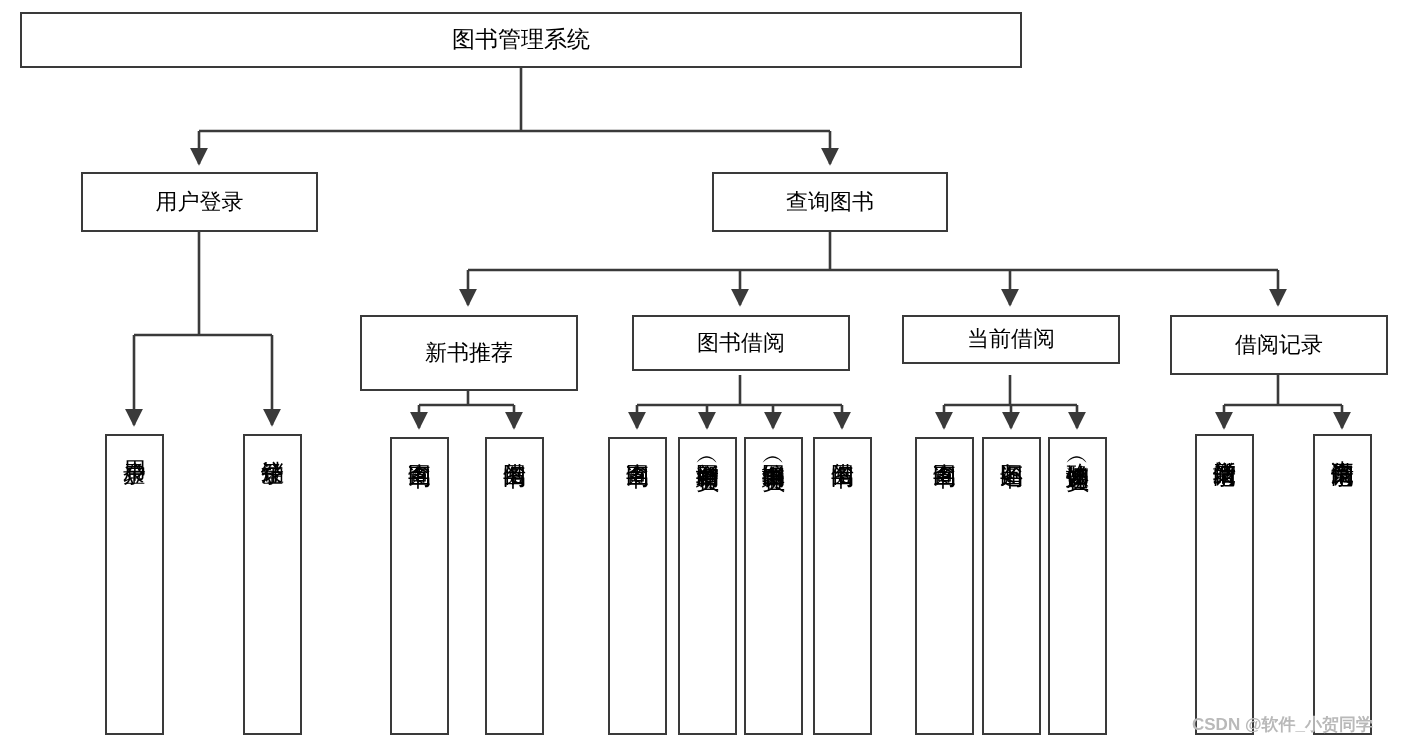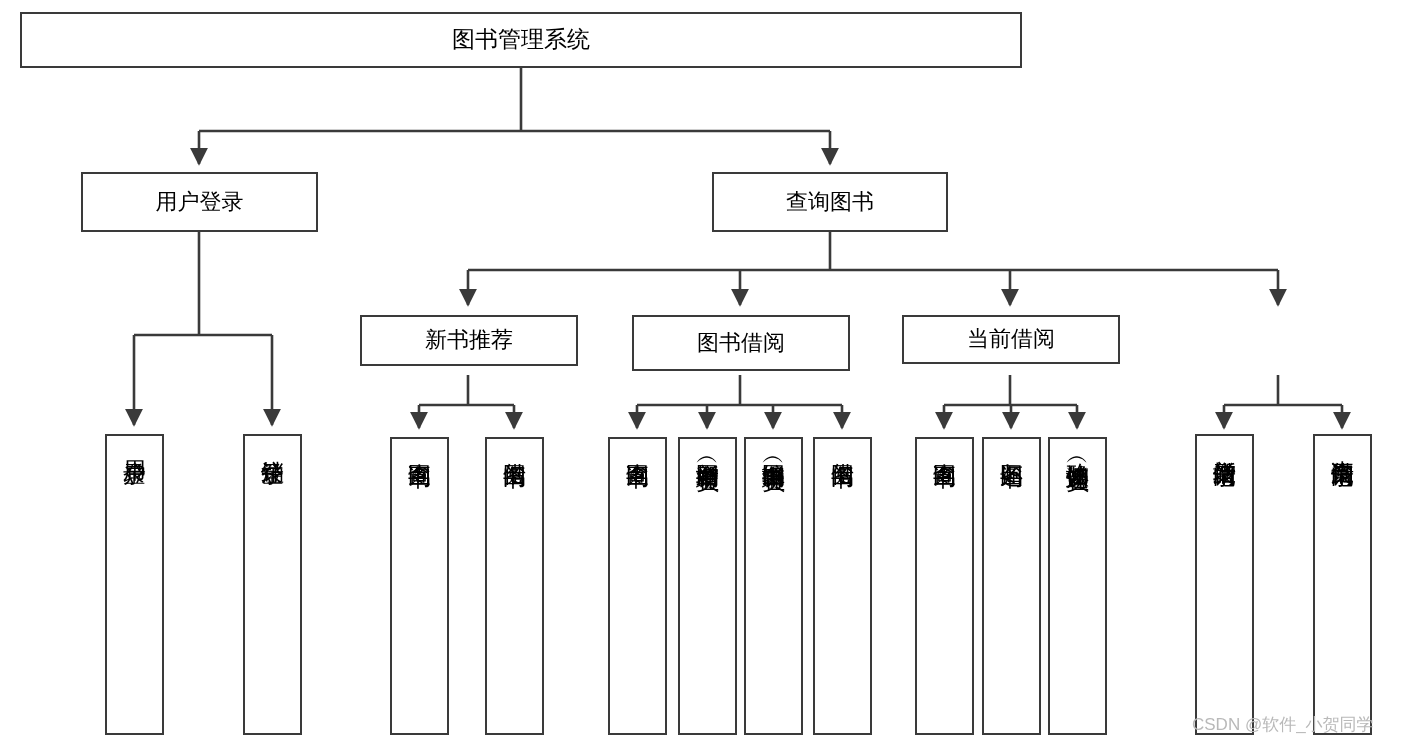--- a/index.html
+++ b/index.html
@@ -136,7 +136,7 @@
     <span class="label">查询图书</span>
   </div>
 
-  <div class="node horizontal" style="left:360px; top:315px; width:218px; height:51px;">
+  <div class="node horizontal" style="left:360px; top:315px; width:218px; height:76px;">
     <span class="label">新书推荐</span>
   </div>
   <div class="node horizontal" style="left:632px; top:315px; width:218px; height:56px;">

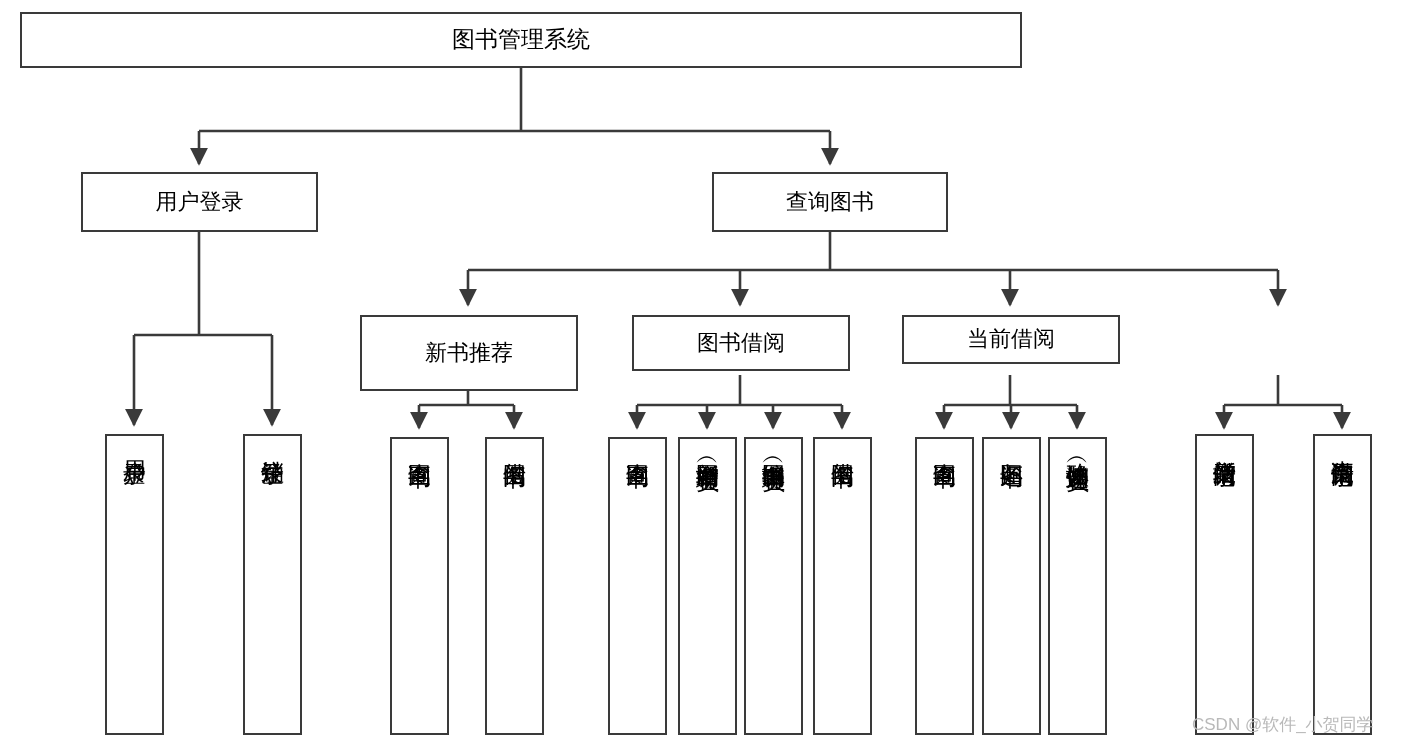--- a/index.html
+++ b/index.html
@@ -145,6 +145,9 @@
   <div class="node horizontal" style="left:902px; top:315px; width:218px; height:49px;">
     <span class="label">当前借阅</span>
   </div>
+  <div class="node horizontal" style="left:1170px; top:315px; width:218px; height:60px;">
+    <span class="label">借阅记录</span>
+  </div>
 
   <div class="node vertical" style="left:105px; top:434px; width:59px; height:301px;">
     <span class="label">用户登录</span>

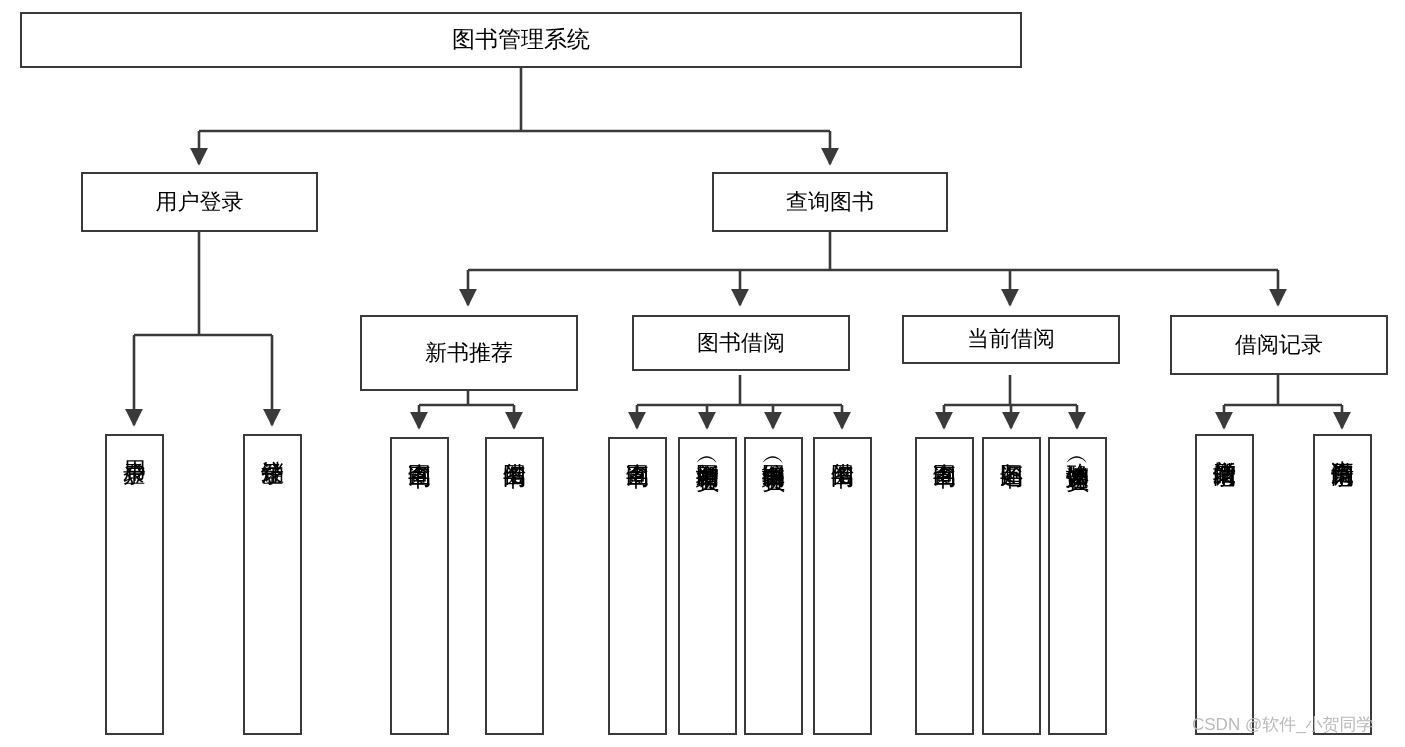--- a/index.html
+++ b/index.html
@@ -193,7 +193,7 @@
     <span class="label">查询借阅记录</span>
   </div>
 
-  <div class="watermark" style="left:1192px; top:713px;">CSDN @软件_小贺同学</div>
+  <div class="watermark" style="left:1192px; top:713px;font-weight:bold;">CSDN @软件_小贺同学</div>
 
 </div>
 

